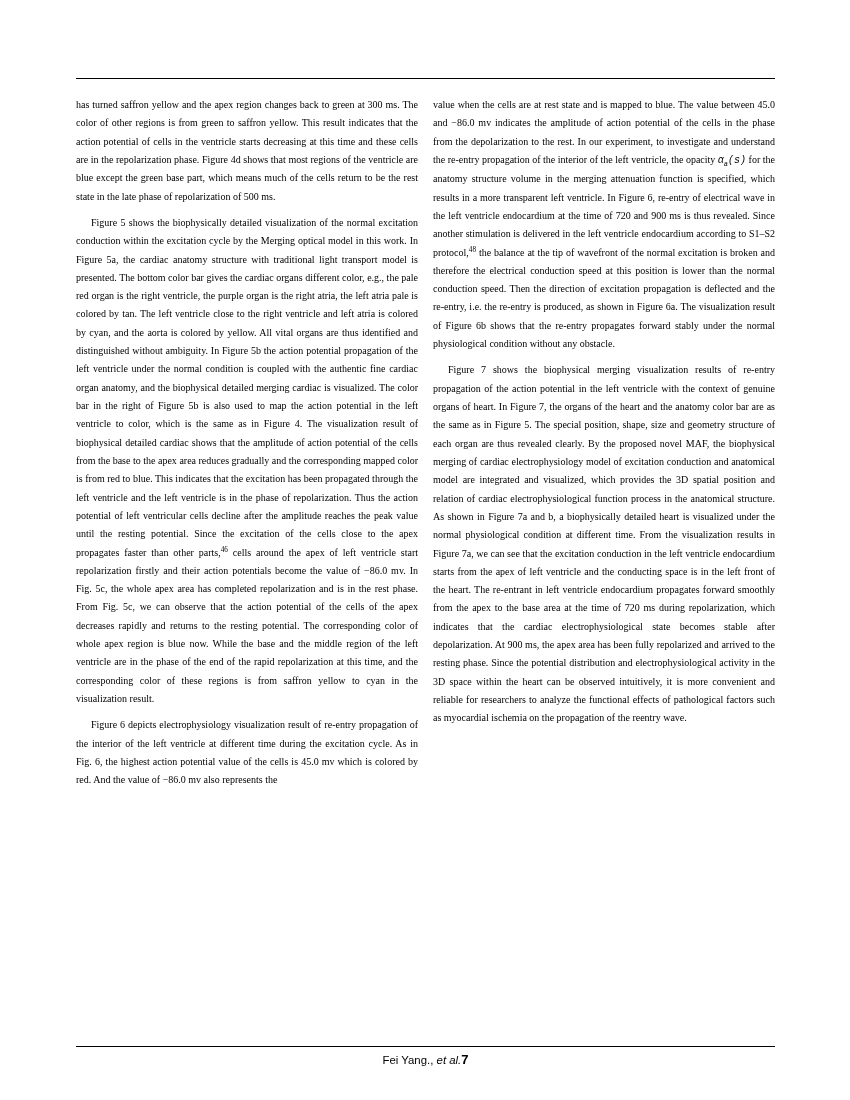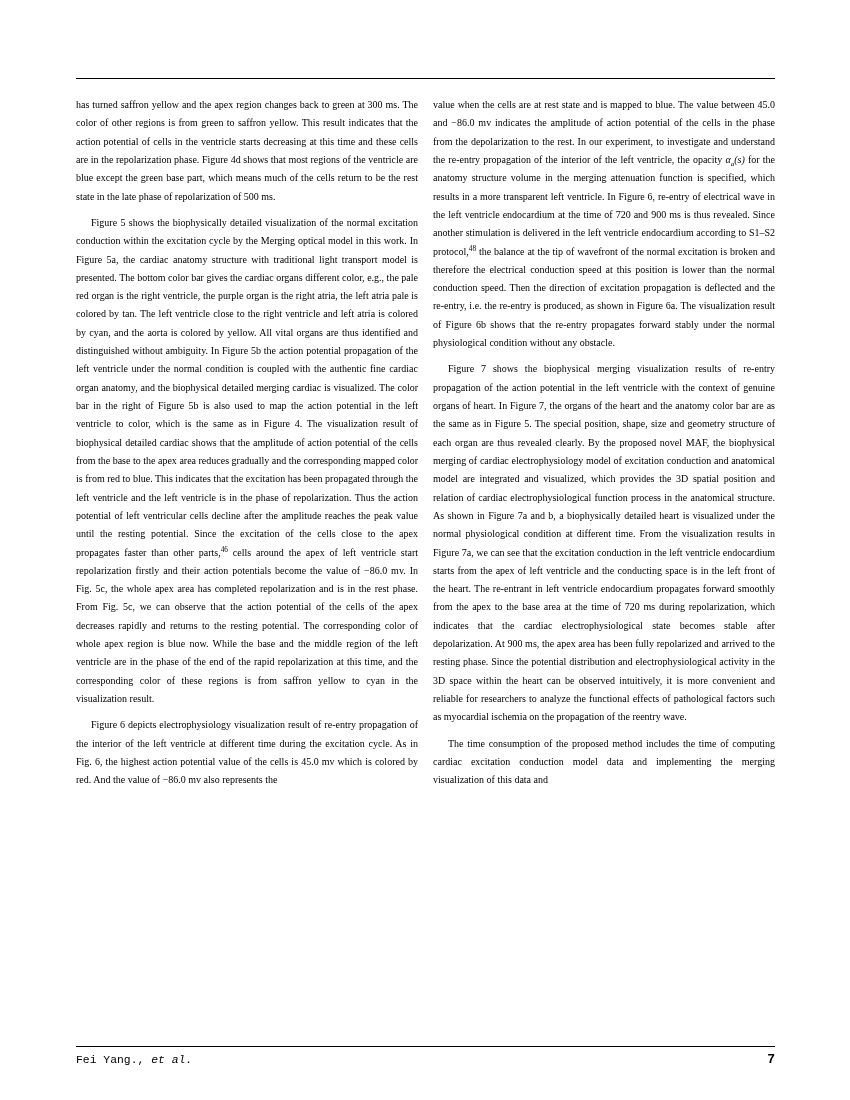--- a/index.html
+++ b/index.html
@@ -65,7 +65,7 @@
   }
 
   .math {
-    font-family: Liberation Serif, serif;
+    font-family: Liberation Mono, monospace;
     font-style: italic;
     white-space: nowrap;
   }

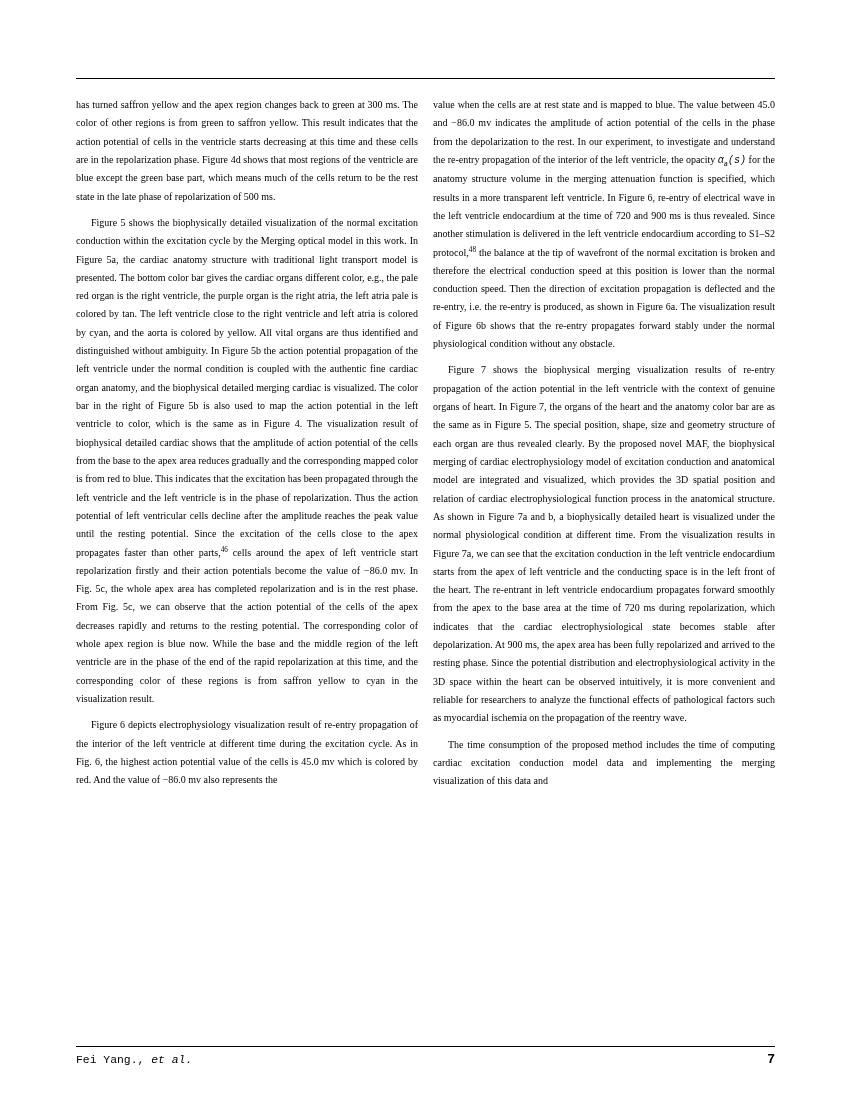--- a/index.html
+++ b/index.html
@@ -133,7 +133,6 @@
 
       <p class="indent">Figure 7  shows the biophysical merging visualization results of re-entry propagation of the action potential in the left ventricle with the context of genuine organs of heart. In Figure 7, the organs of the heart and the anatomy color bar are as the same as in Figure 5. The special position, shape, size and geometry structure of each organ are thus revealed clearly. By the proposed novel MAF, the biophysical merging of cardiac electrophysiology model of excitation conduction and anatomical model are integrated and visualized, which provides the 3D spatial position and relation of cardiac electrophysiological function process in the anatomical structure. As shown in Figure 7a and b, a biophysically detailed heart is visualized under the normal physiological condition at different time. From the visualization results in Figure 7a, we can see that the excitation conduction in the left ventricle endocardium starts from the apex of left ventricle and the conducting space is in the left front of the heart. The re-entrant in left ventricle endocardium propagates forward smoothly from the apex to the base area at the time of 720 ms during repolarization, which indicates that the cardiac electrophysiological state becomes stable after depolarization. At 900 ms, the apex area has been fully repolarized and arrived to the resting phase. Since the potential distribution and electrophysiological activity in the 3D space within the heart can be observed intuitively, it is more convenient and reliable for researchers to analyze the functional effects of pathological factors such as myocardial ischemia on the propagation of the reentry wave.</p>
 
-      <p class="indent">The time consumption of the proposed method includes the time of computing cardiac excitation conduction model data and implementing the merging visualization of this data and</p>
 
     </div>
 

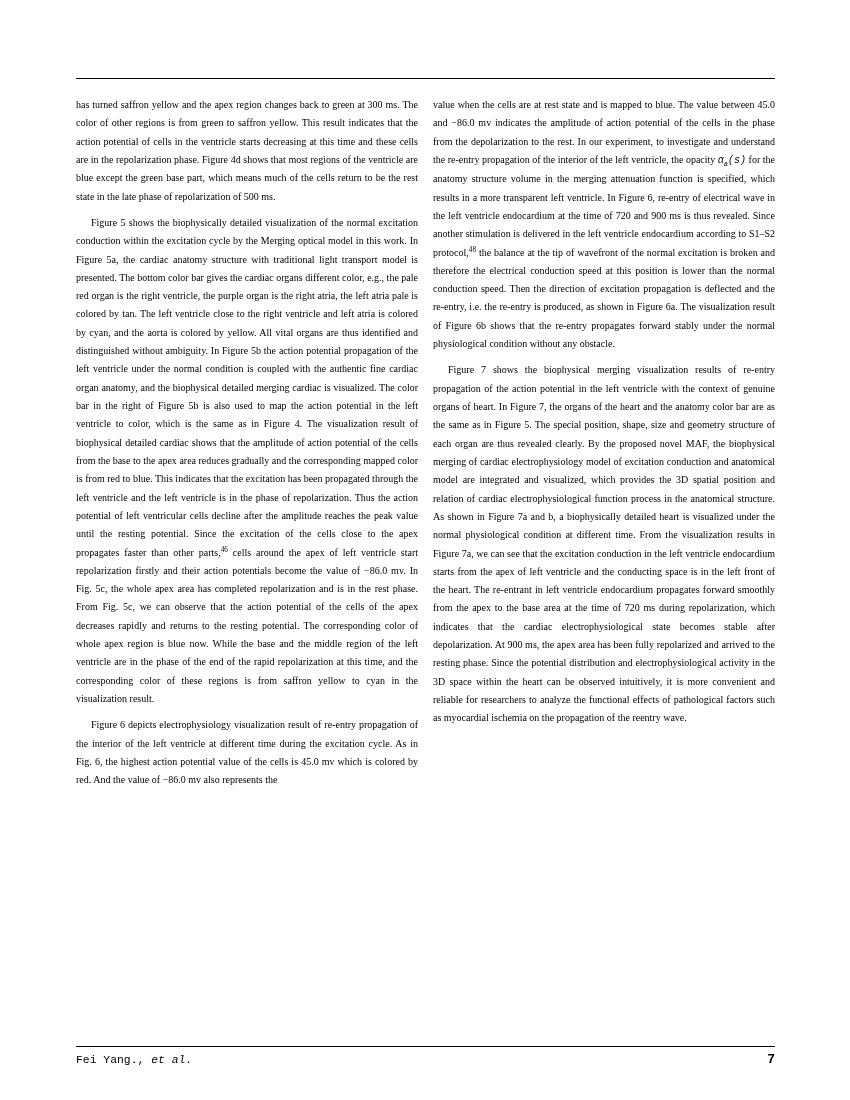--- a/index.html
+++ b/index.html
@@ -93,8 +93,8 @@
     width: 699px;
     display: flex;
     align-items: baseline;
-    justify-content: space-between;
-    font-family: Liberation Mono, monospace;
+    justify-content: center;
+    font-family: Liberation Sans, sans-serif;
     font-size: 11.4px;
     color: #000;
   }

